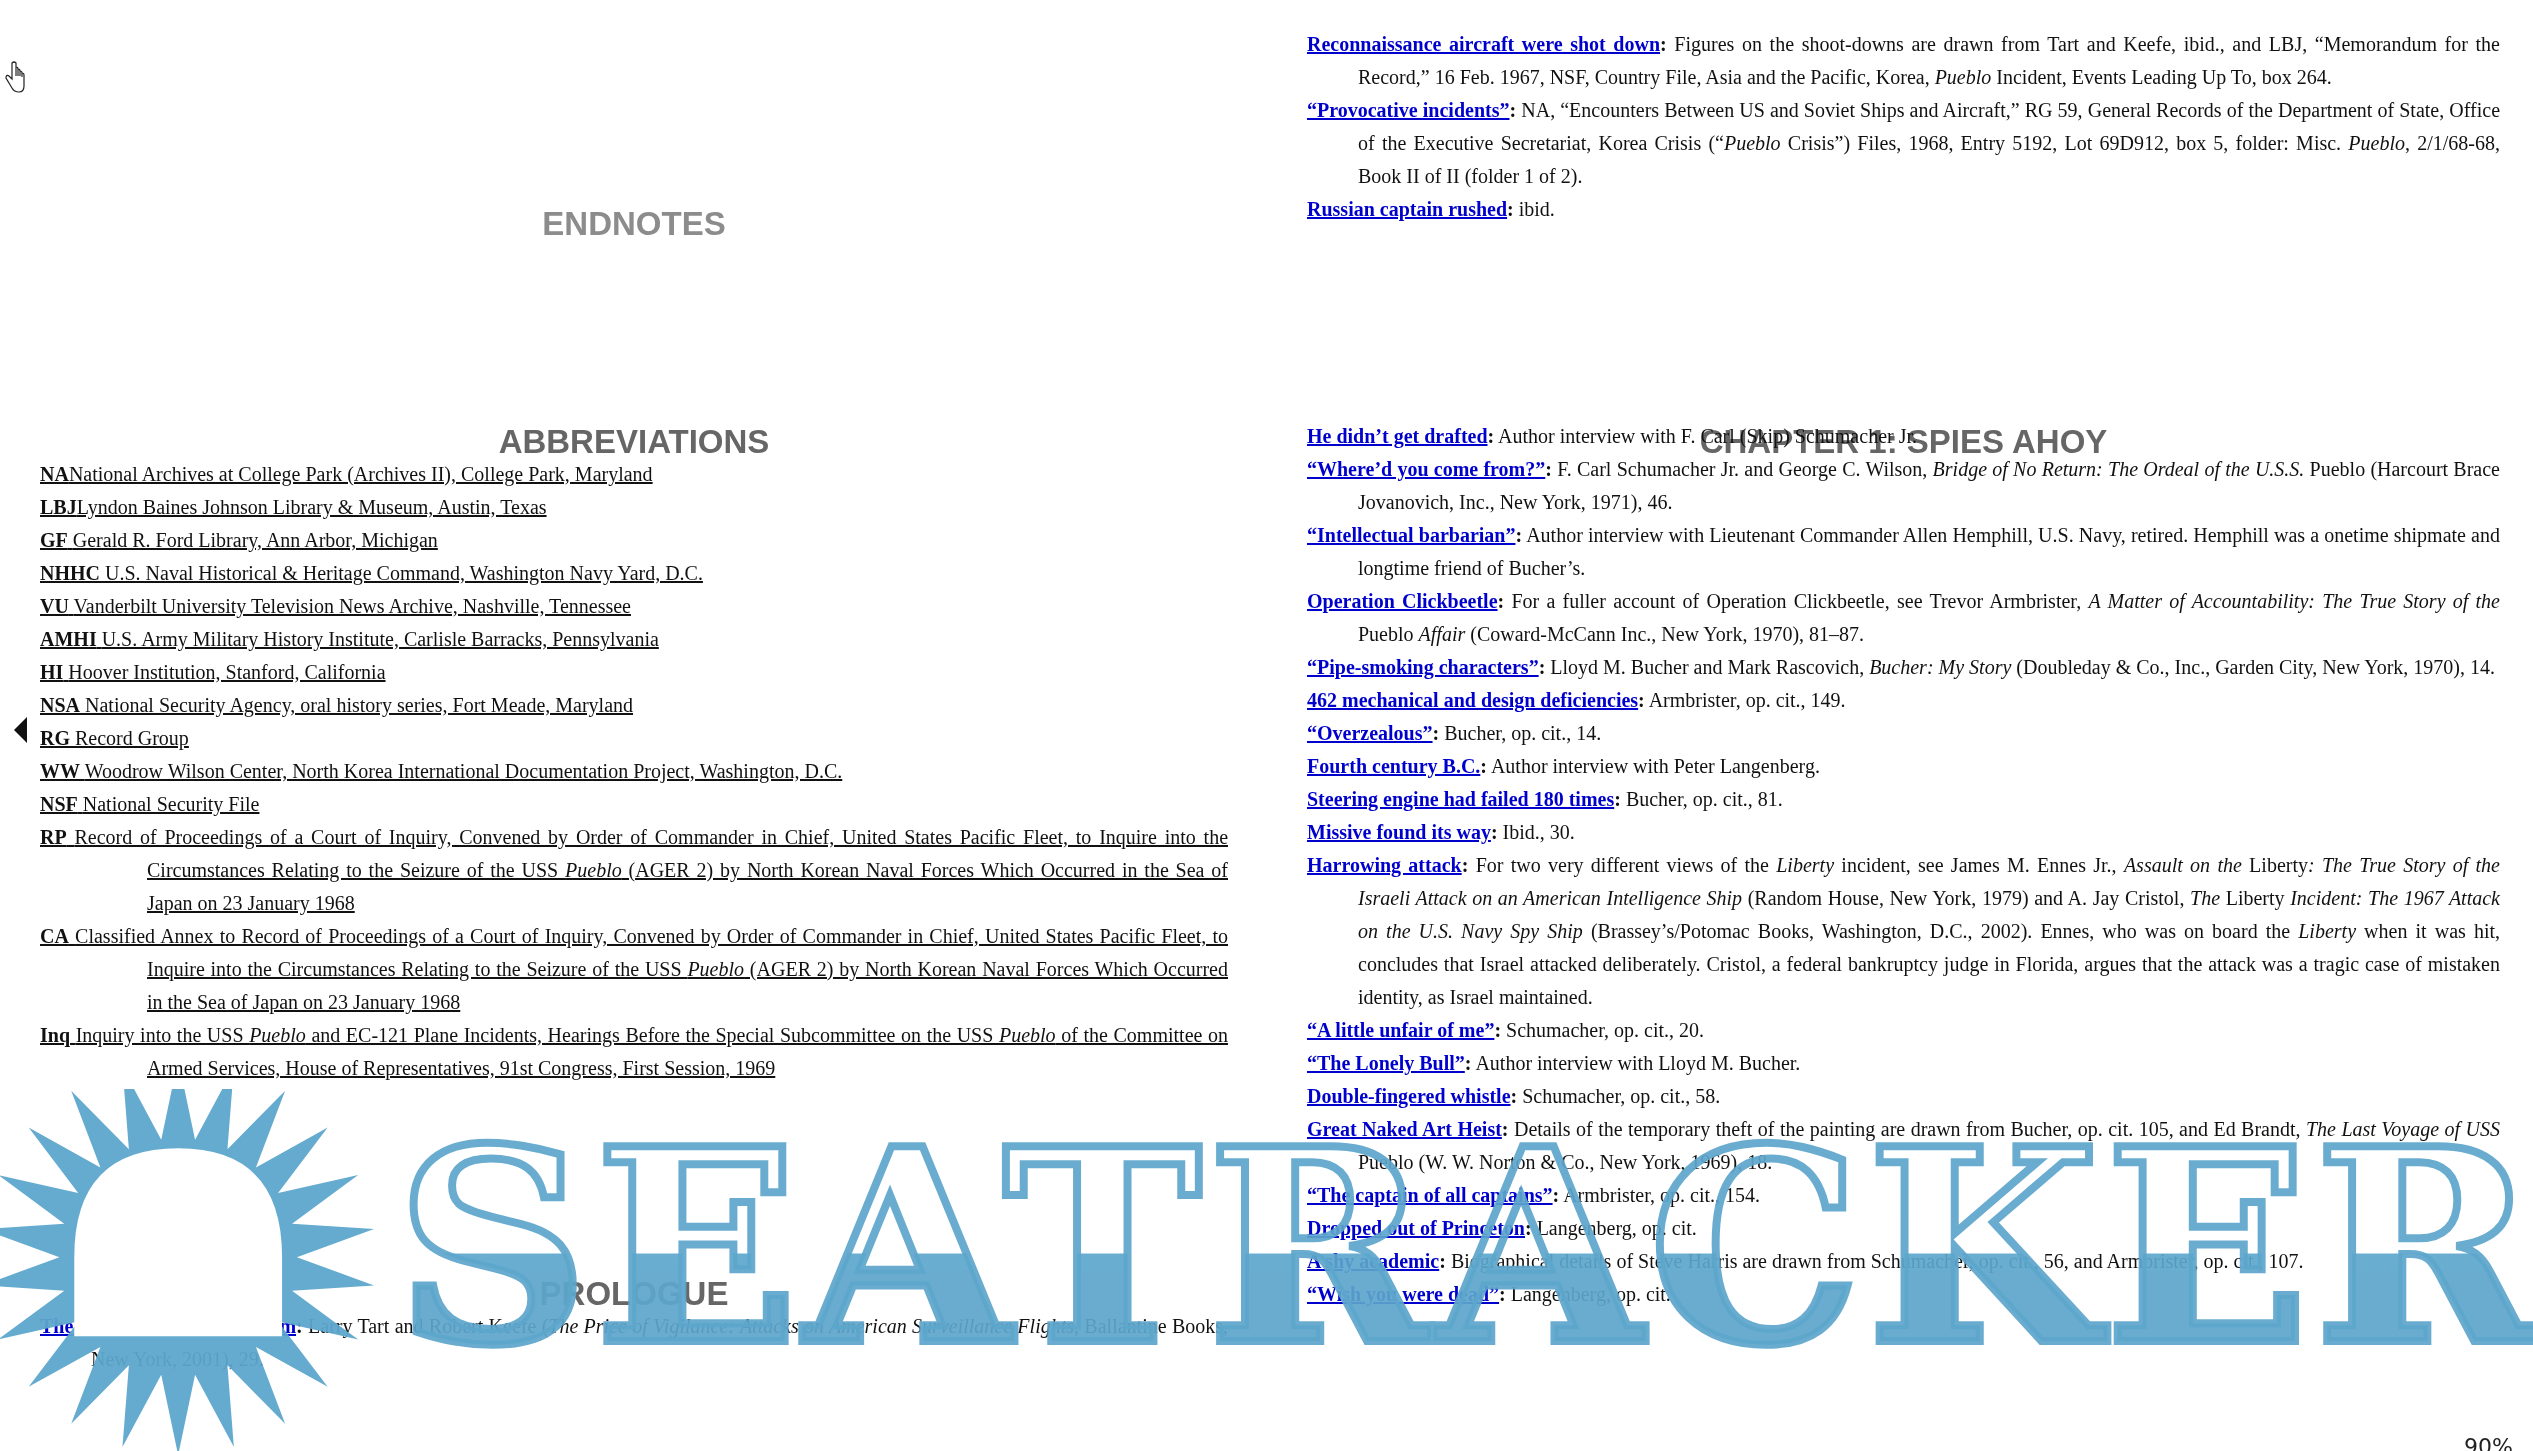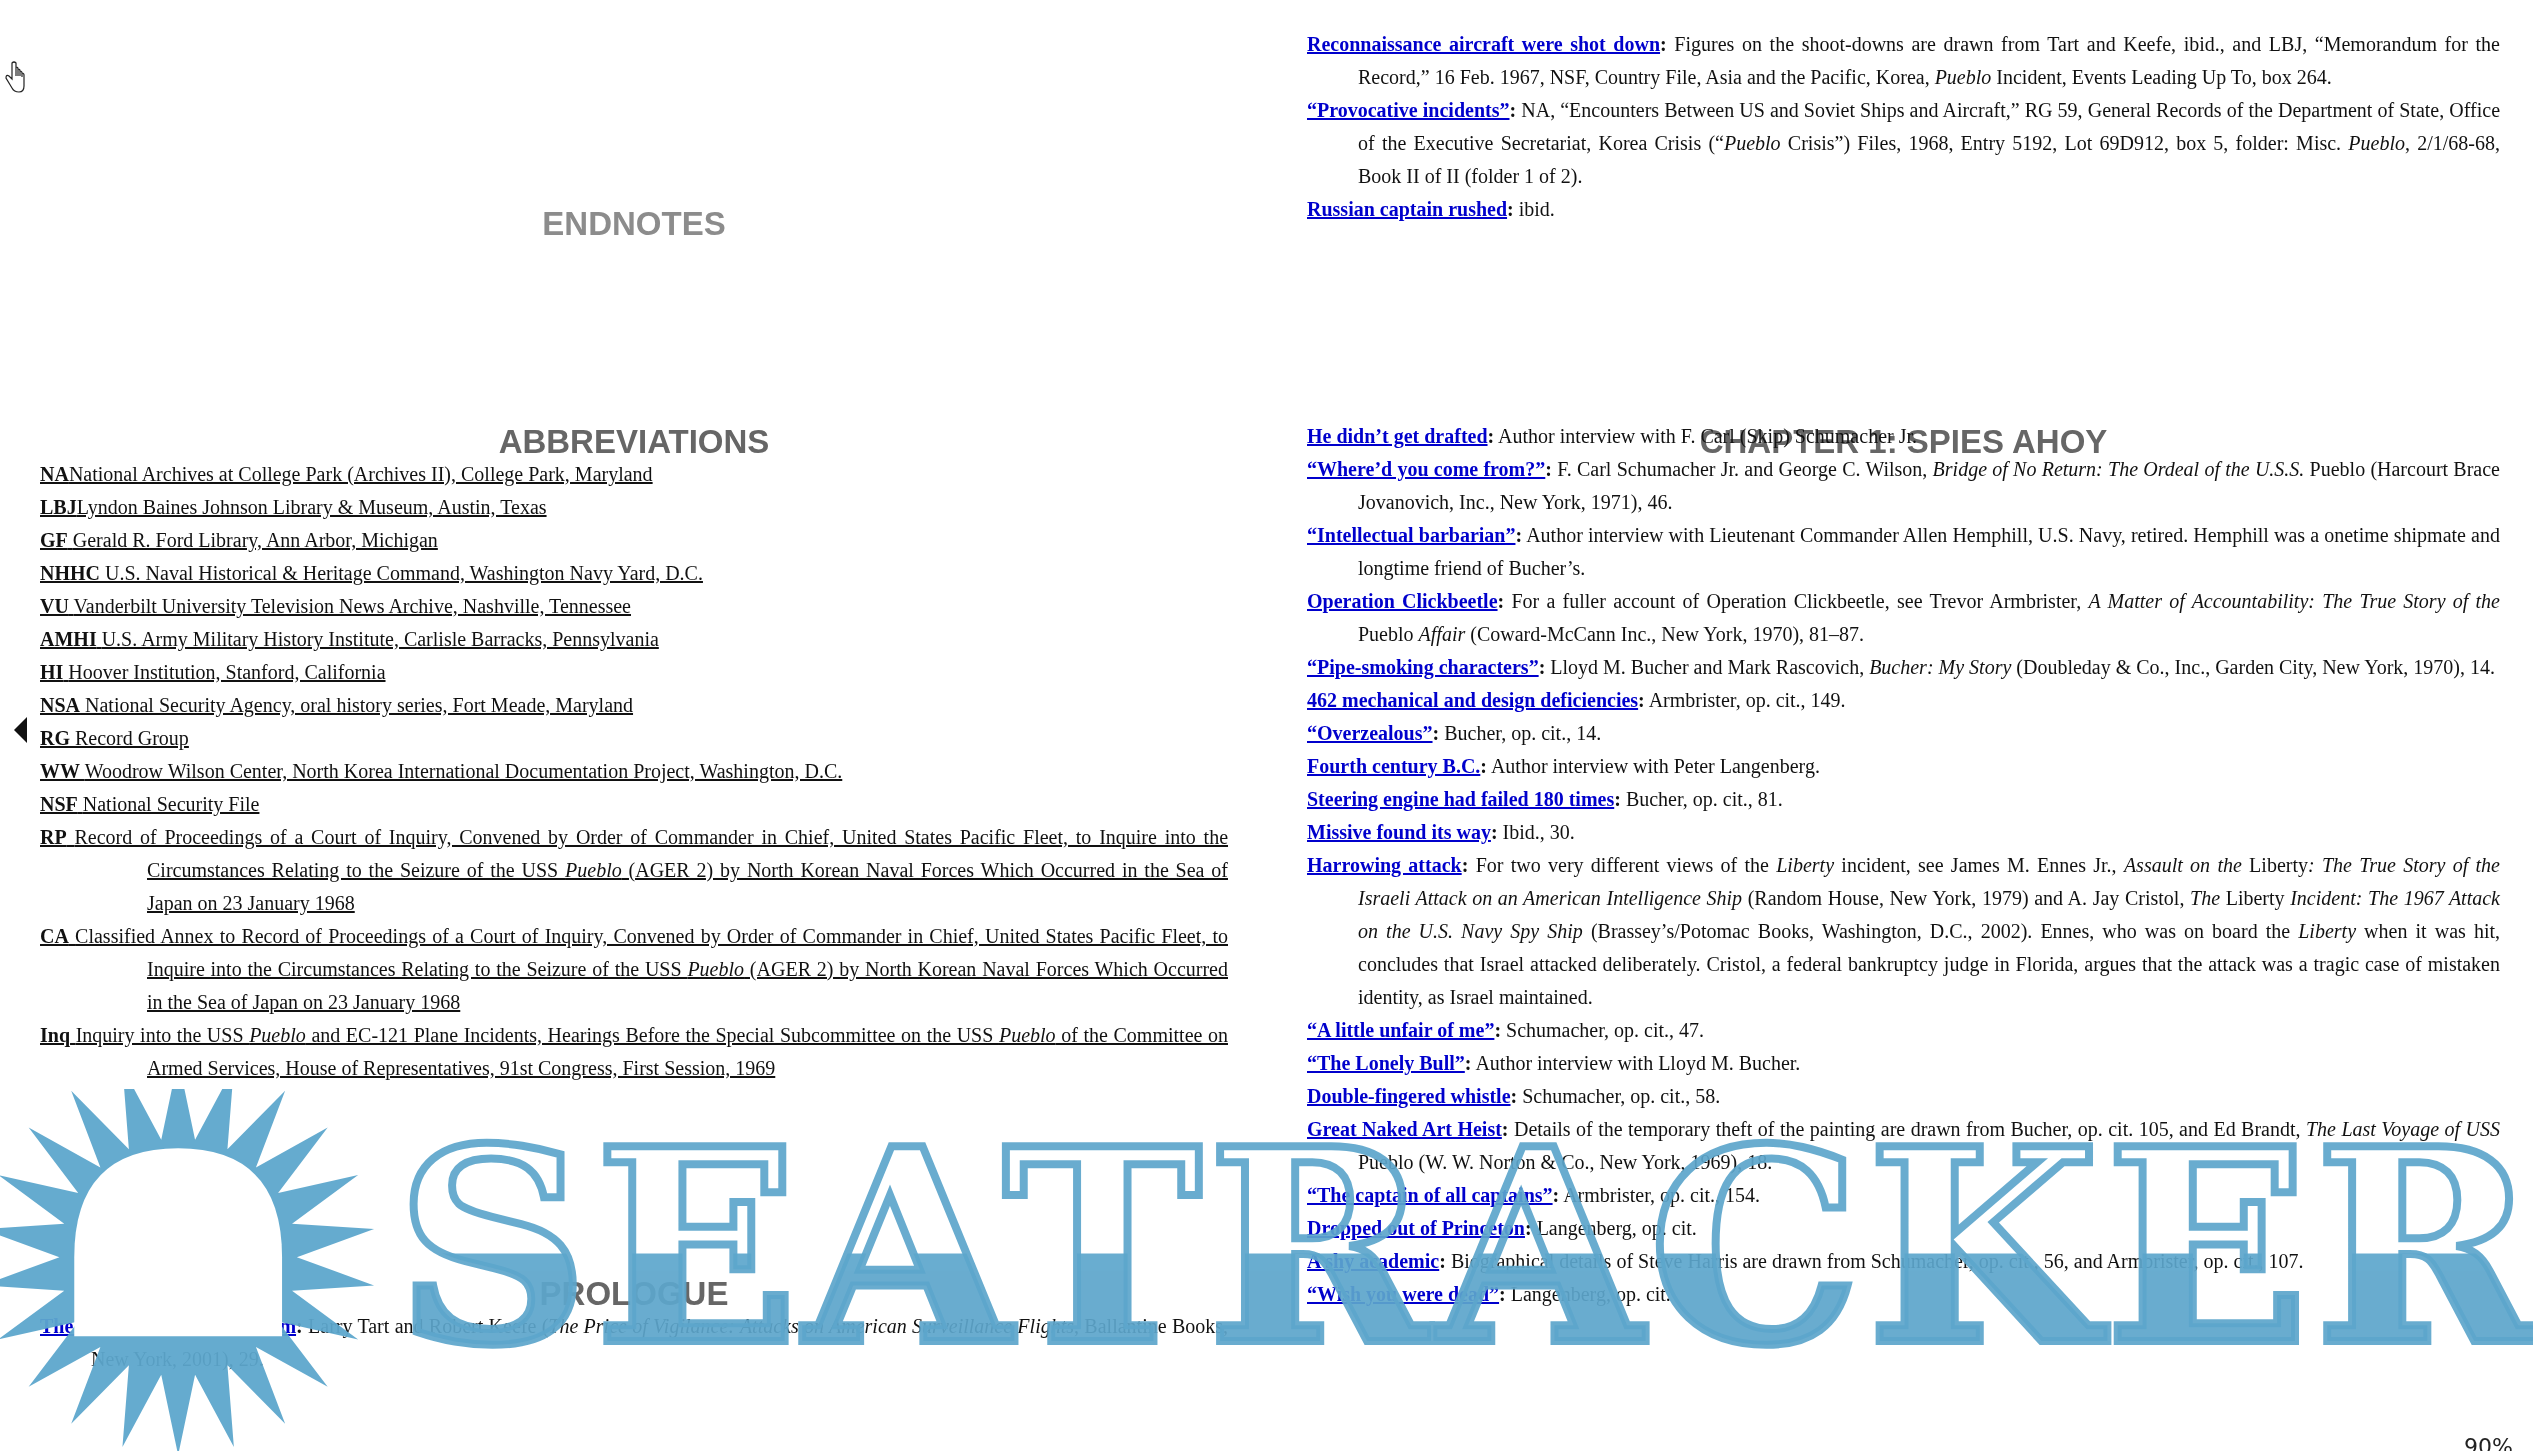--- a/index.html
+++ b/index.html
@@ -96,7 +96,7 @@
       <div class="entry"><a class="lnk" href="#">Steering engine had failed 180 times</a><span class="colon">:</span><span> Bucher, op. cit., 81.</span></div>
       <div class="entry"><a class="lnk" href="#">Missive found its way</a><span class="colon">:</span><span> Ibid., 30.</span></div>
       <div class="entry"><a class="lnk" href="#">Harrowing attack</a><span class="colon">:</span><span> For two very different views of the </span><i>Liberty</i><span> incident, see James M. Ennes Jr., </span><i>Assault on the</i><span> Liberty</span><i>: The True Story of the Israeli Attack on an American Intelligence Ship</i><span> (Random House, New York, 1979) and A. Jay Cristol, </span><i>The</i><span> Liberty </span><i>Incident: The 1967 Attack on the U.S. Navy Spy Ship</i><span> (Brassey’s/Potomac Books, Washington, D.C., 2002). Ennes, who was on board the </span><i>Liberty</i><span> when it was hit, concludes that Israel attacked deliberately. Cristol, a federal bankruptcy judge in Florida, argues that the attack was a tragic case of mistaken identity, as Israel maintained.</span></div>
-      <div class="entry"><a class="lnk" href="#">“A little unfair of me”</a><span class="colon">:</span><span> Schumacher, op. cit., 47.</span></div>
+      <div class="entry"><a class="lnk" href="#">“A little unfair of me”</a><span class="colon">:</span><span> Schumacher, op. cit., 20.</span></div>
       <div class="entry"><a class="lnk" href="#">“The Lonely Bull”</a><span class="colon">:</span><span> Author interview with Lloyd M. Bucher.</span></div>
       <div class="entry"><a class="lnk" href="#">Double-fingered whistle</a><span class="colon">:</span><span> Schumacher, op. cit., 58.</span></div>
       <div class="entry"><a class="lnk" href="#">Great Naked Art Heist</a><span class="colon">:</span><span> Details of the temporary theft of the painting are drawn from Bucher, op. cit. 105, and Ed Brandt, </span><i>The Last Voyage of USS</i><span> Pueblo (W. W. Norton &amp; Co., New York, 1969), 18.</span></div>

